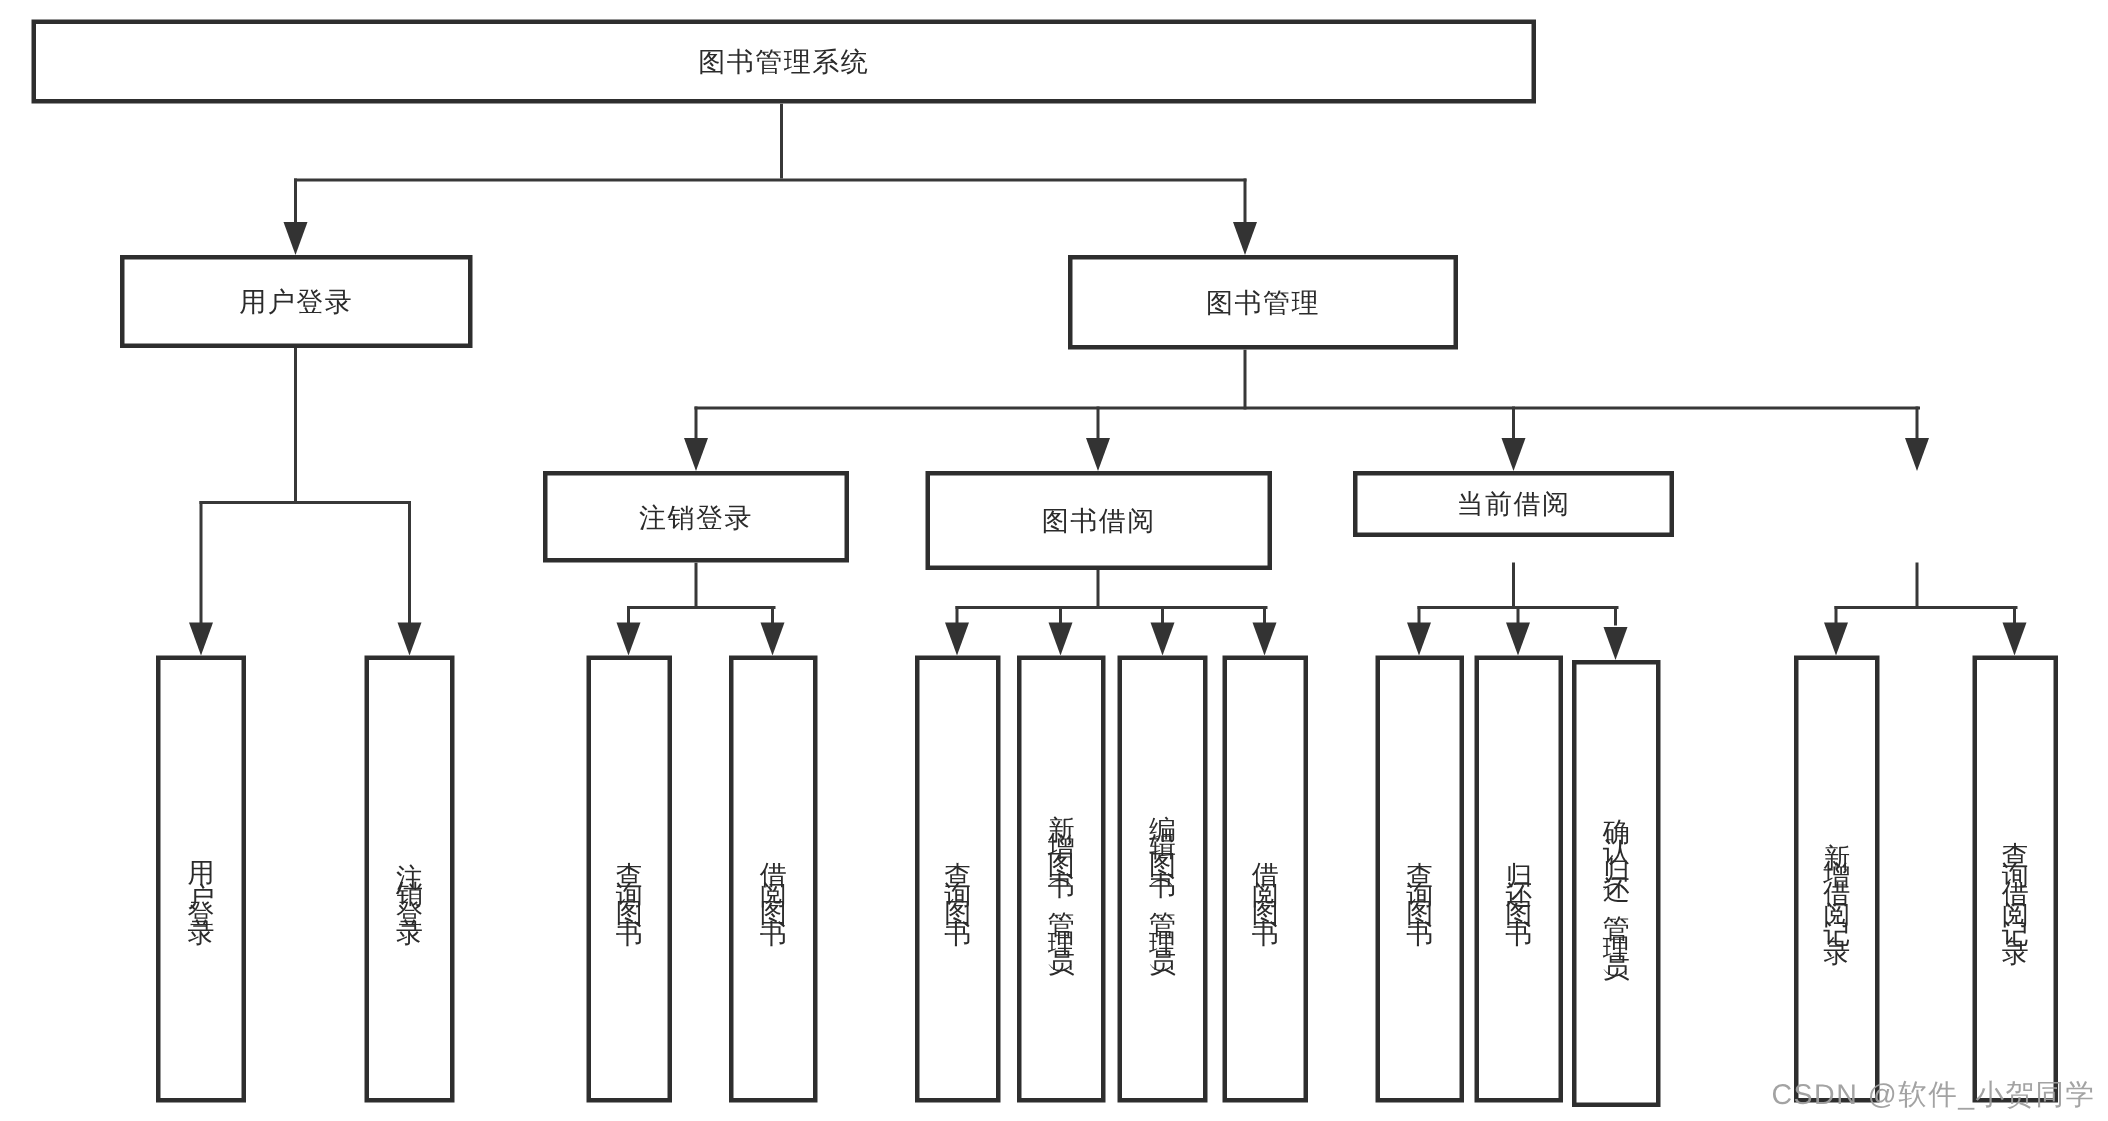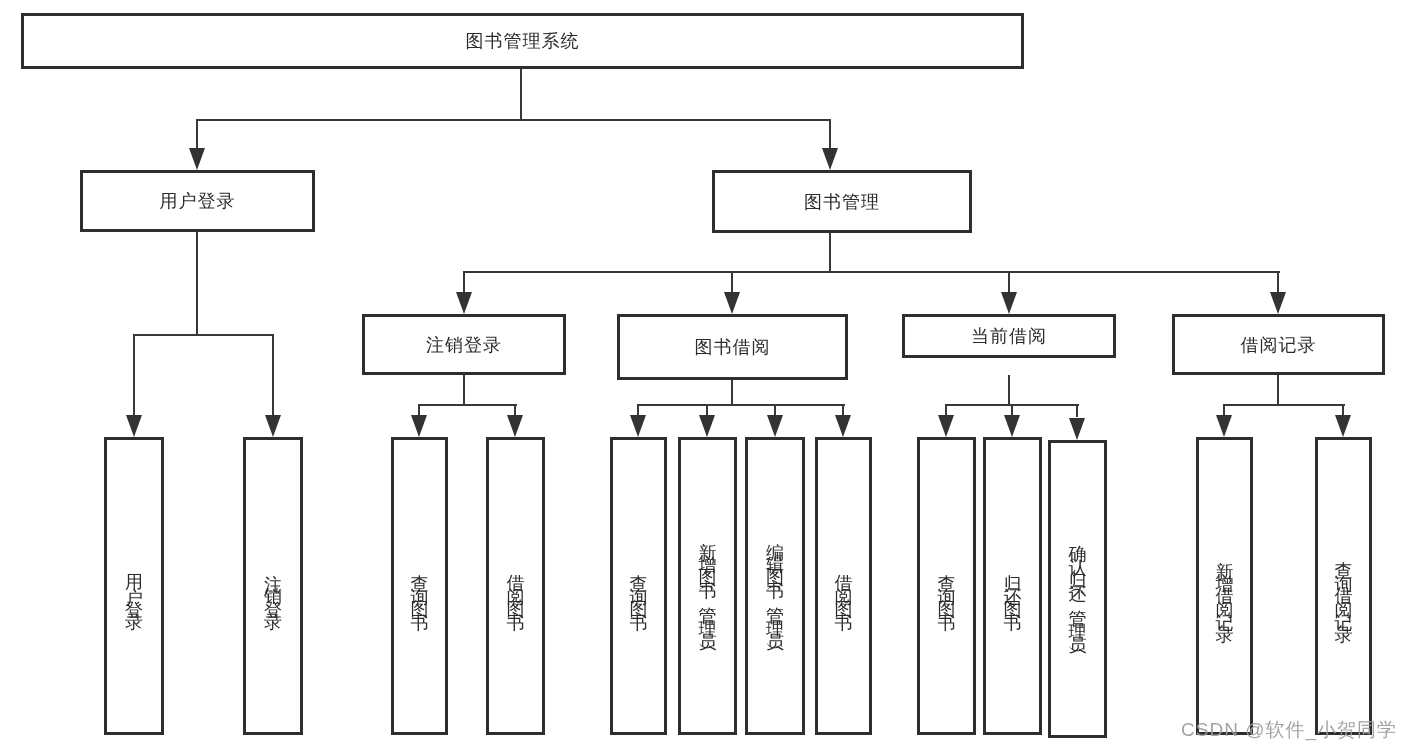--- a/index.html
+++ b/index.html
@@ -73,9 +73,6 @@
   </div>
   <div class="box h" style="left:902px;top:314px;width:214px;height:44px">
     <span>当前借阅</span>
-  </div>
-  <div class="box h" style="left:1172px;top:314px;width:213px;height:61px">
-    <span>借阅记录</span>
   </div>
 
   <div class="box v" style="left:104px;top:437px;width:60px;height:298px">

